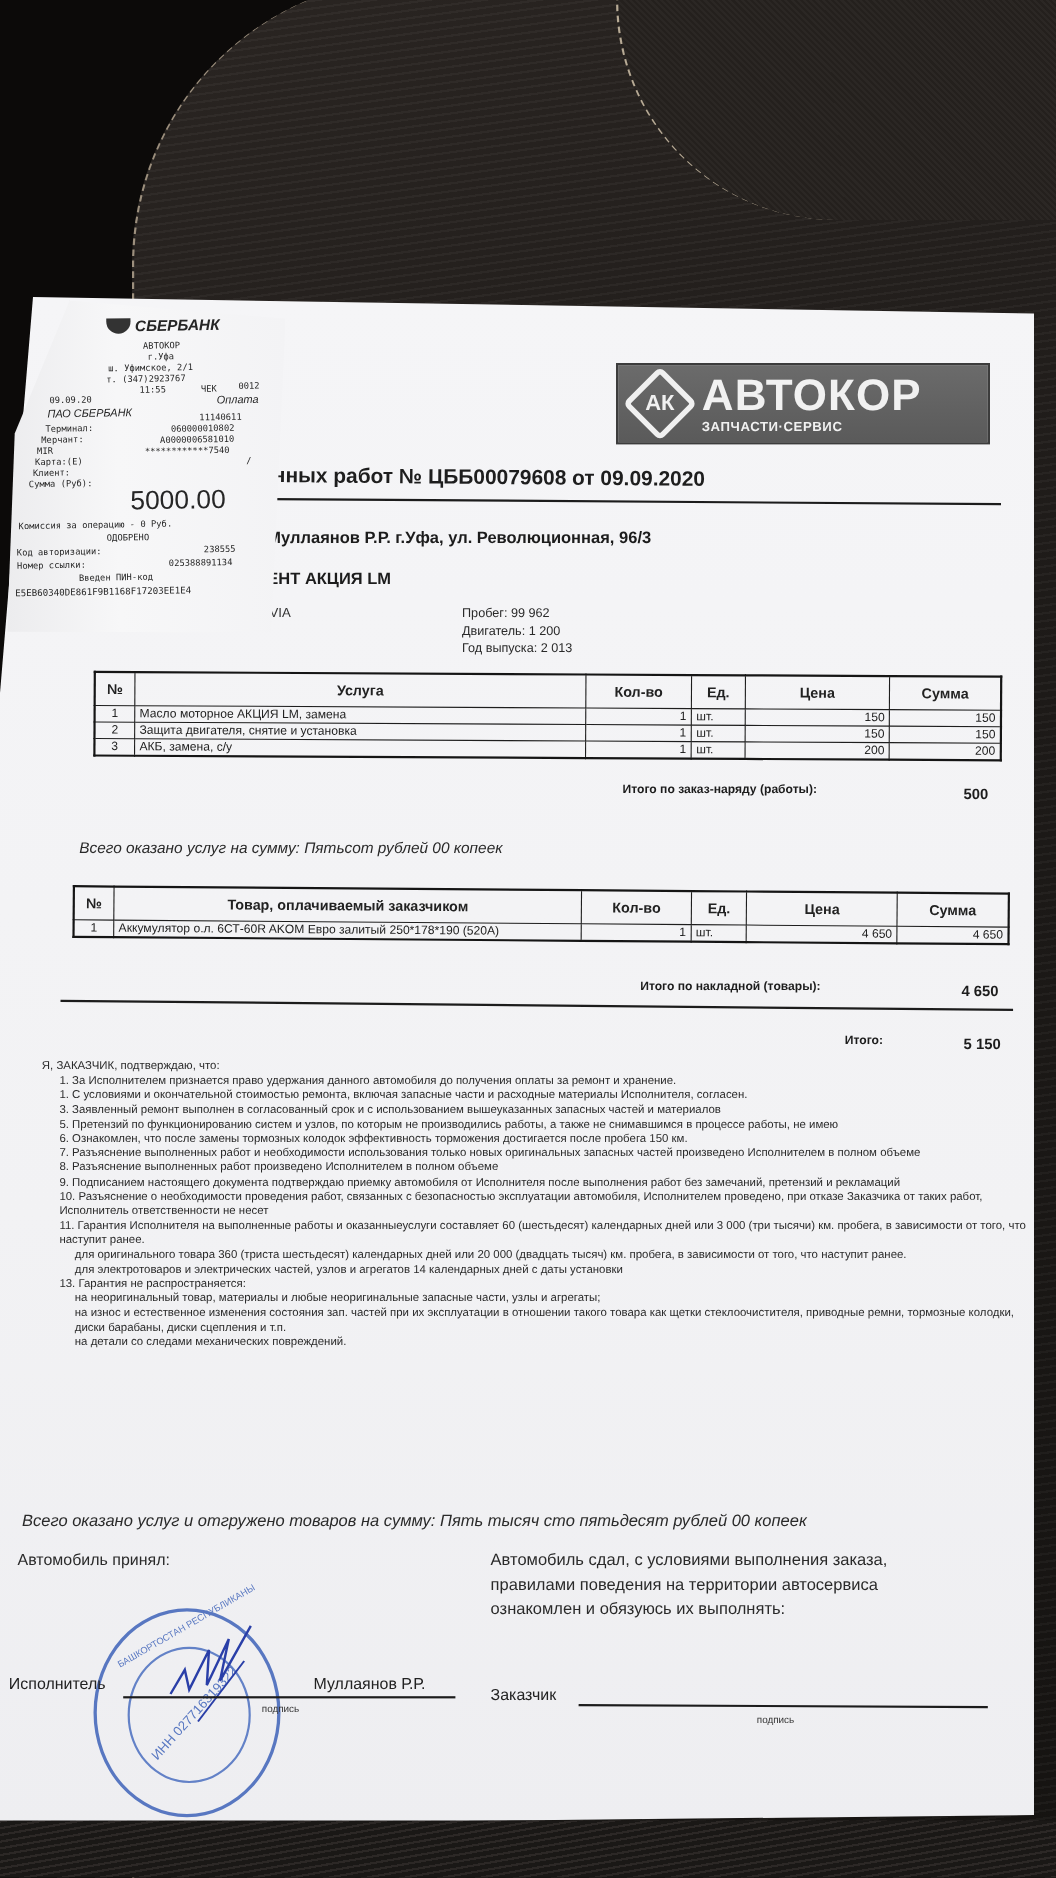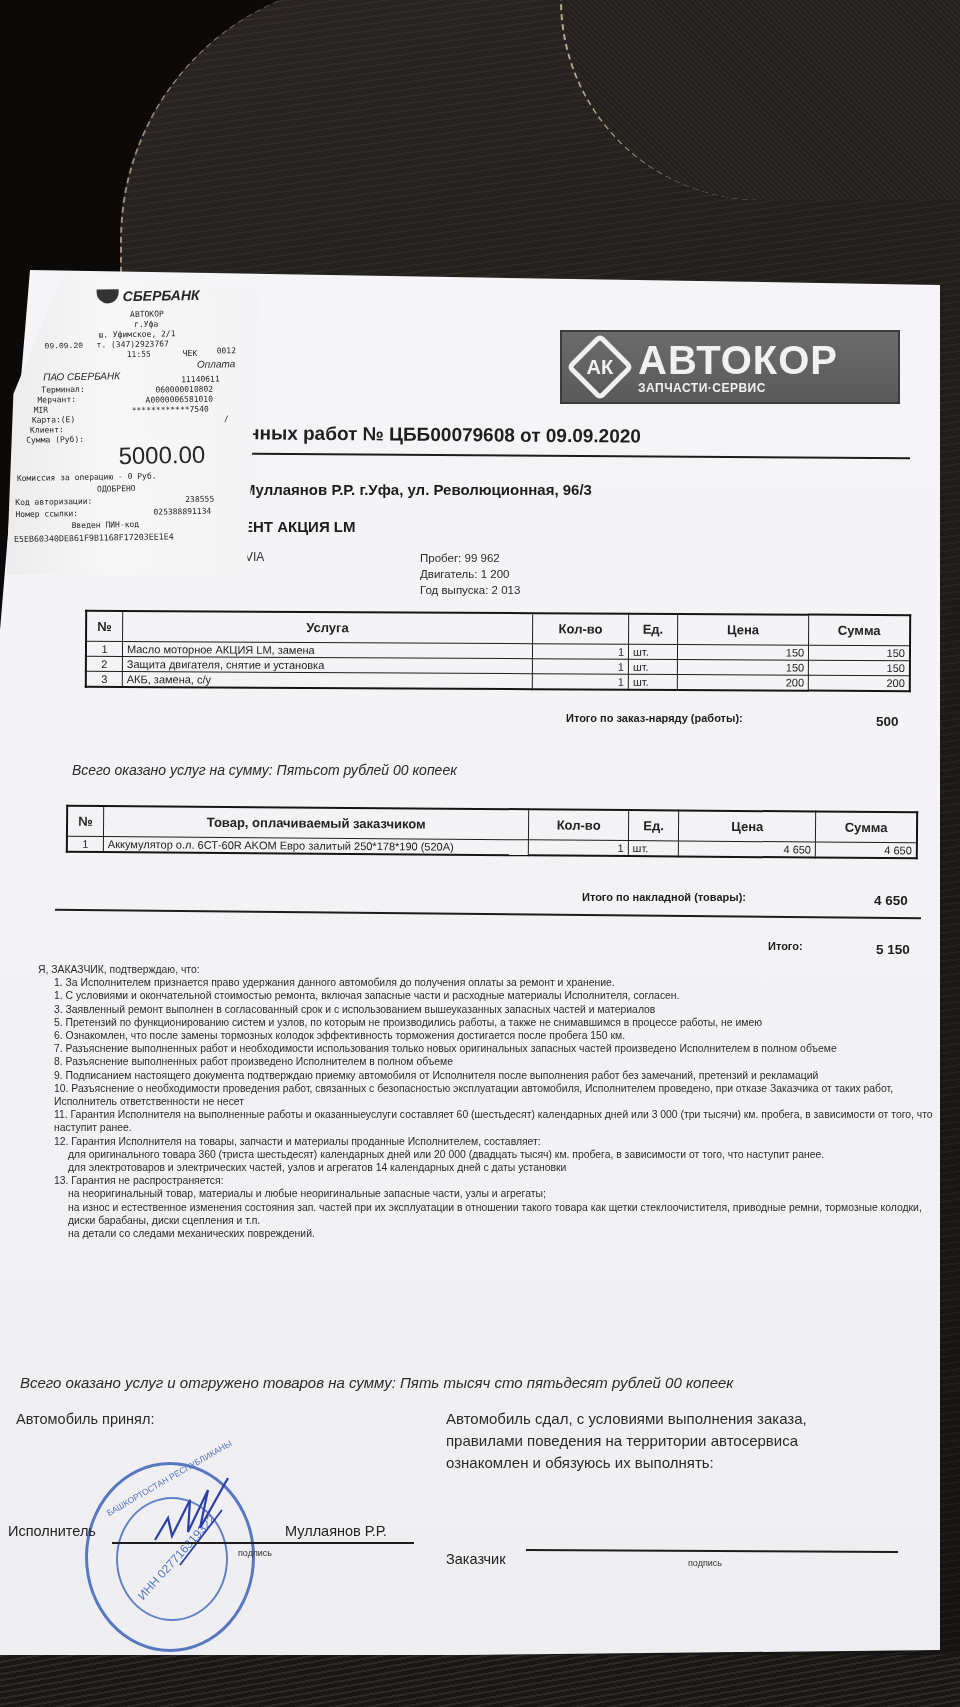--- a/index.html
+++ b/index.html
@@ -289,7 +289,7 @@
   <span class="r-small" style="left:124px; top:78px;">11:55</span>
   <span class="r-small" style="left:180px; top:78px;">ЧЕК</span>
   <span class="r-small" style="left:214px; top:76px;">0012</span>
-  <span class="r-small" style="left:42px; top:68px;font-family:Liberation Mono, monospace;">09.09.20</span>
+  <span class="r-small" style="left:42px; top:86px;">09.09.20</span>
   <span class="r-med" style="left:194px; top:88px; font-style:italic;">Оплата</span>
   <span class="r-med" style="left:40px; top:98px; font-style:italic;">ПАО СБЕРБАНК</span>
   <span class="r-small" style="left:178px; top:104px;">11140611</span>

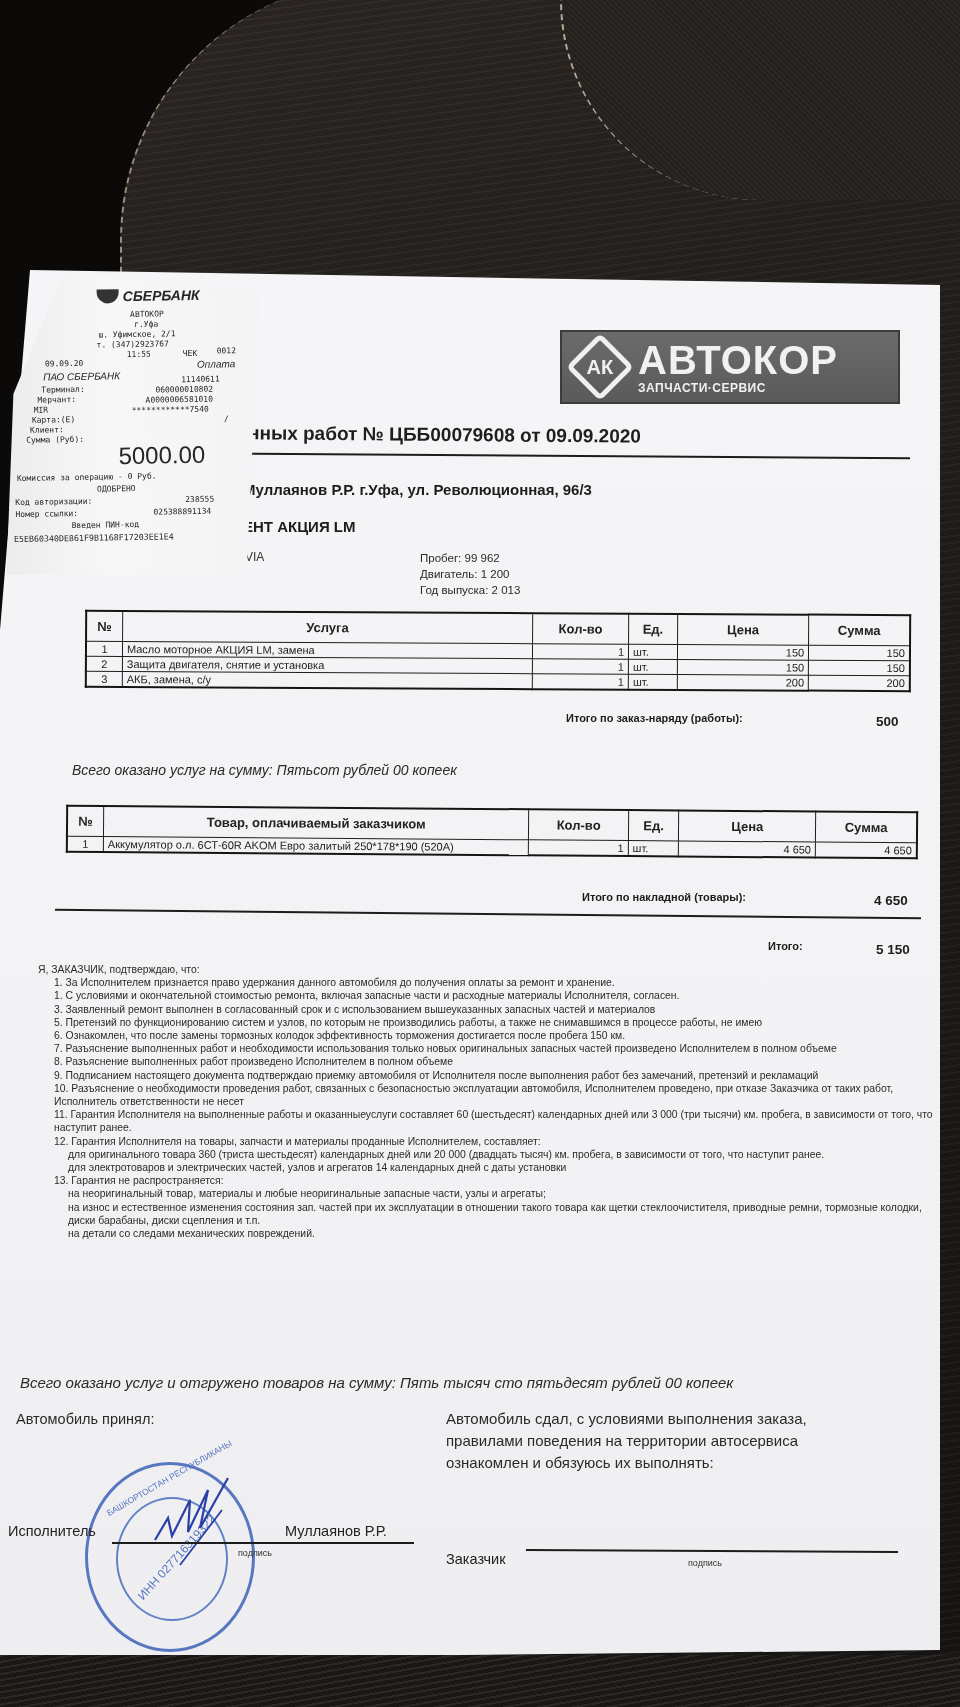--- a/index.html
+++ b/index.html
@@ -238,7 +238,6 @@
   <p class="ind">9.  Подписанием настоящего документа подтверждаю приемку автомобиля от Исполнителя после выполнения работ без замечаний, претензий и рекламаций</p>
   <p class="ind">10. Разъяснение о необходимости проведения работ, связанных с безопасностью эксплуатации автомобиля, Исполнителем проведено, при отказе Заказчика от таких работ, Исполнитель ответственности не несет</p>
   <p class="ind">11. Гарантия Исполнителя на выполненные работы и оказанныеуслуги составляет 60 (шестьдесят) календарных дней или 3 000 (три тысячи) км. пробега, в зависимости от того, что наступит ранее.</p>
-  <p class="ind">12. Гарантия Исполнителя на товары, запчасти и материалы проданные Исполнителем, составляет:</p>
   <p class="ind2">для оригинального товара 360 (триста шестьдесят) календарных дней или 20 000 (двадцать тысяч) км. пробега, в зависимости от того, что наступит ранее.</p>
   <p class="ind2">для электротоваров и электрических частей, узлов и агрегатов 14 календарных дней с даты установки</p>
   <p class="ind">13. Гарантия не распространяется:</p>

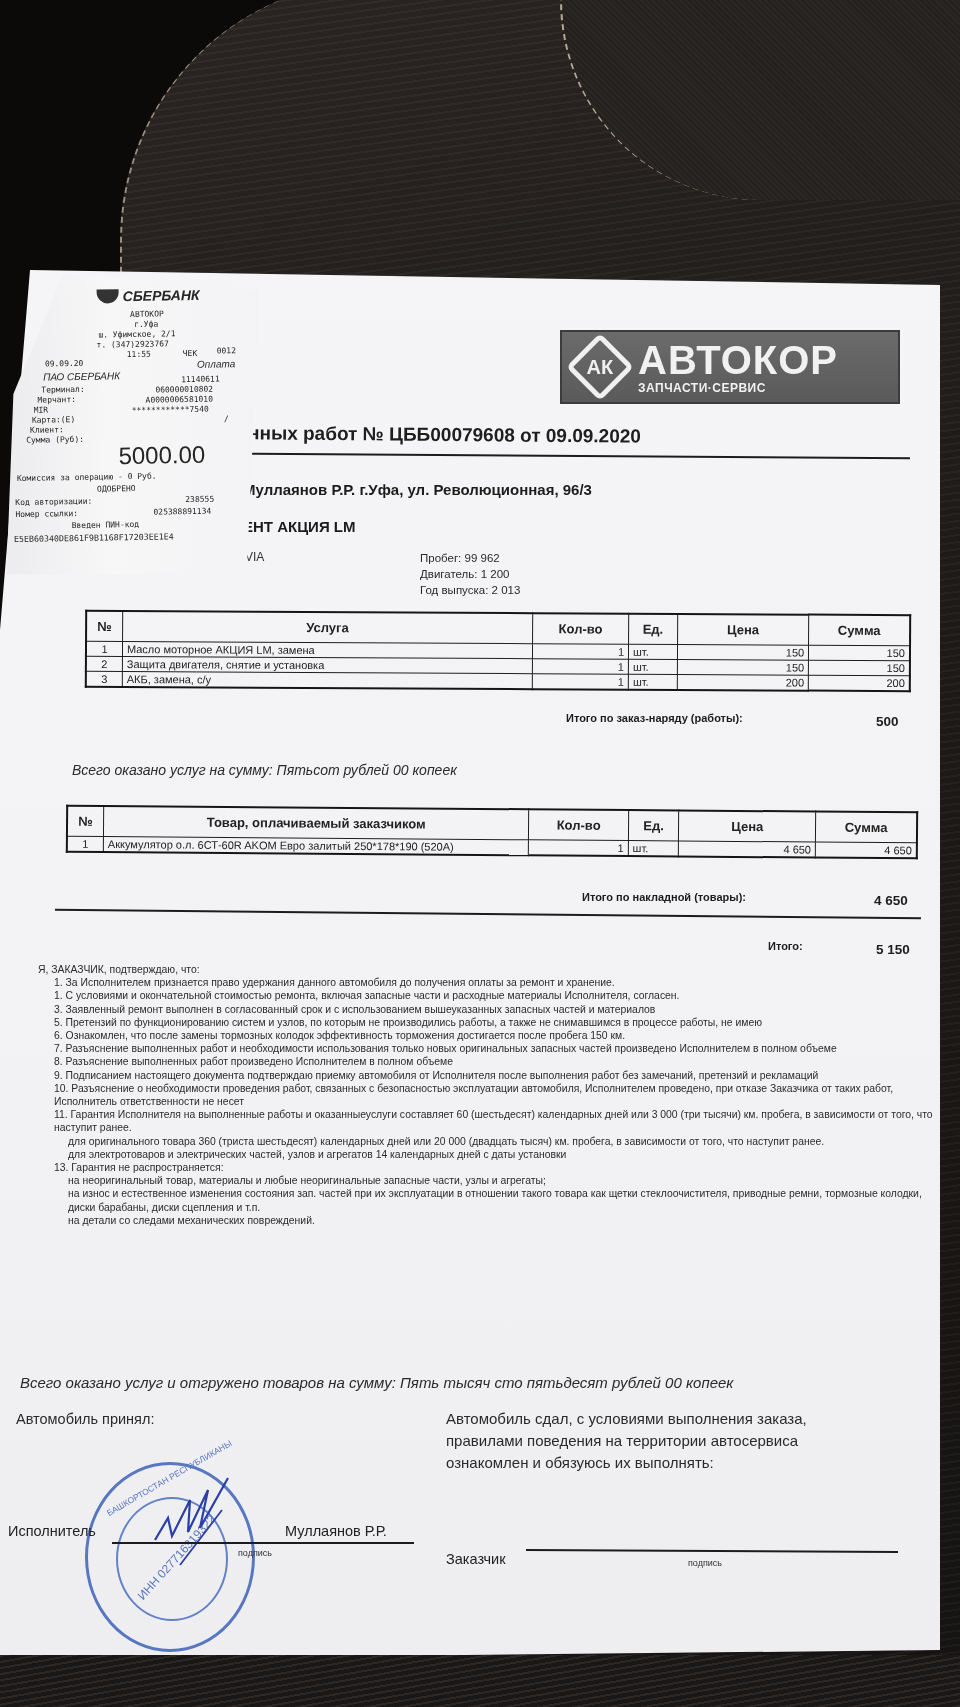--- a/index.html
+++ b/index.html
@@ -90,7 +90,7 @@
   .executor-label { position: absolute; left: 8px; top: 1523px; font-size: 14.5px; color: #222; }
   .executor-name { position: absolute; left: 285px; top: 1523px; font-size: 14.5px; color: #222; }
   .sign-caption { position: absolute; font-size: 9px; color: #333; }
-  .customer-label { position: absolute; left: 446px; top: 1533px; font-size: 14.5px; color: #222; margin-top: 18px; }
+  .customer-label { position: absolute; left: 446px; top: 1533px; font-size: 14.5px; color: #222; }
 
   .stamp {
     position: absolute; left: 85px; top: 1462px; width: 170px; height: 190px; border-radius: 50%;

